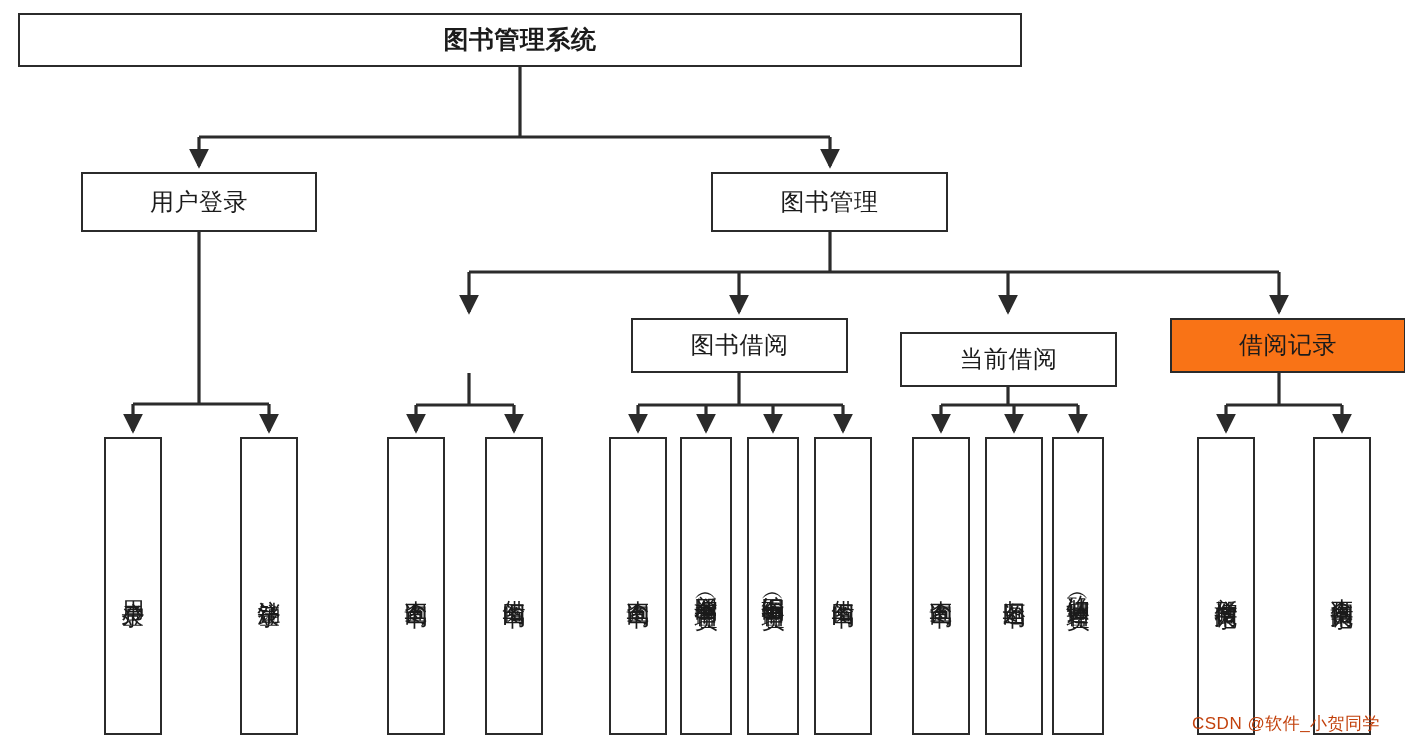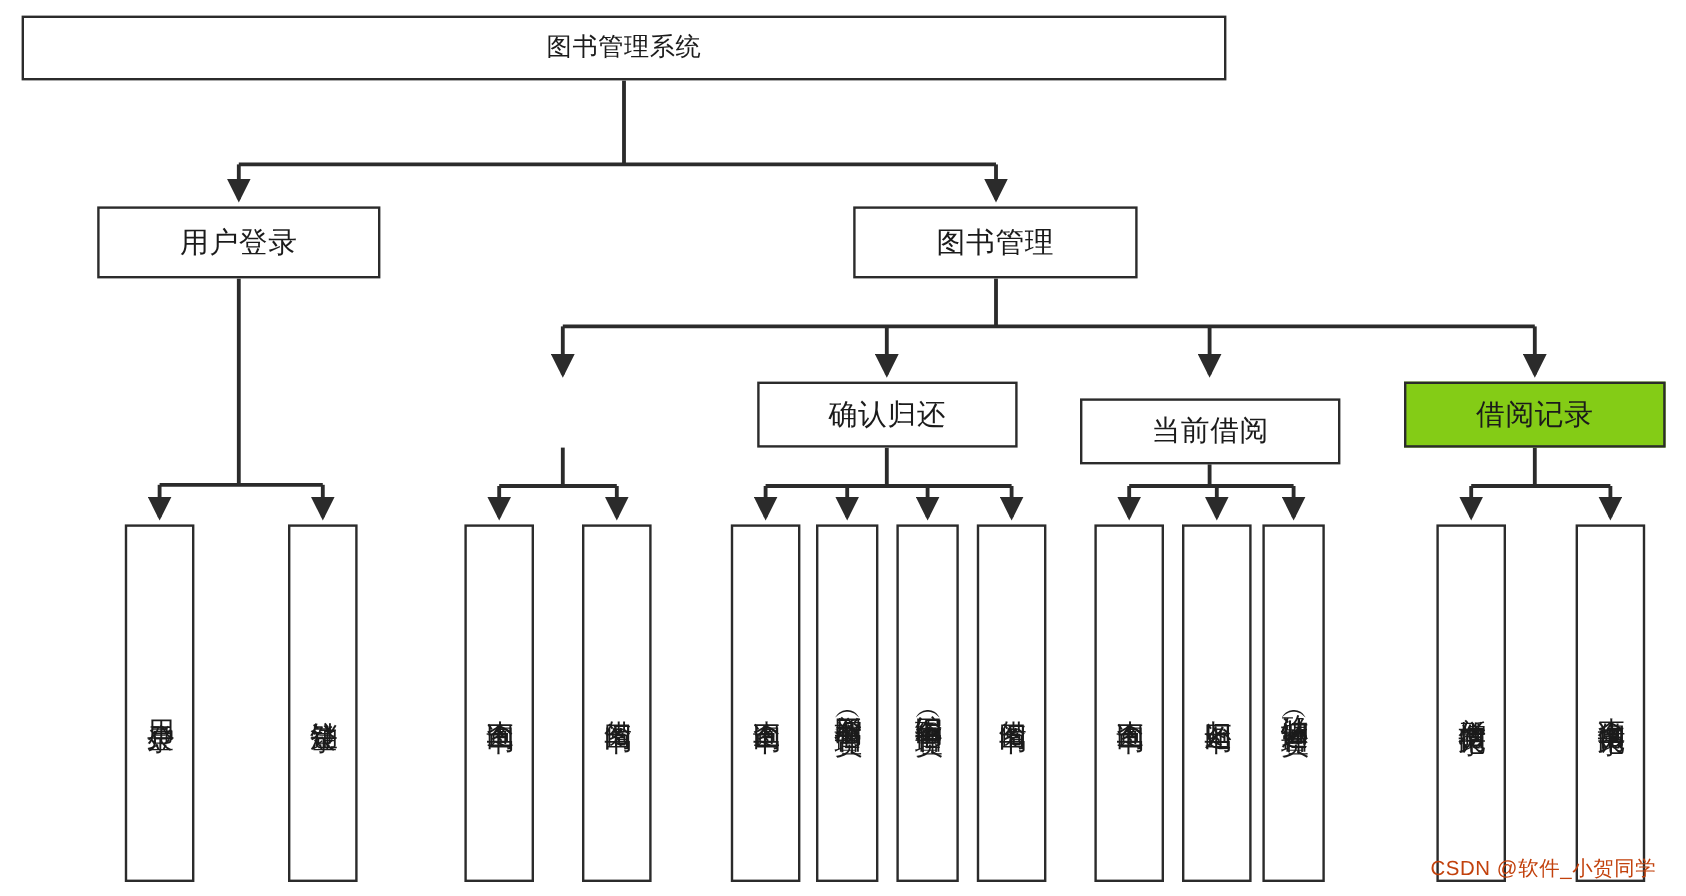--- a/index.html
+++ b/index.html
@@ -45,7 +45,7 @@
     font-size:24px;
     letter-spacing:0.5px;
   }
-  .node.root .label{ font-size:21px; }
+  .node.root .label{ font-size:25px;font-weight:bold; }
   
   .node.vert{
     align-items:center;

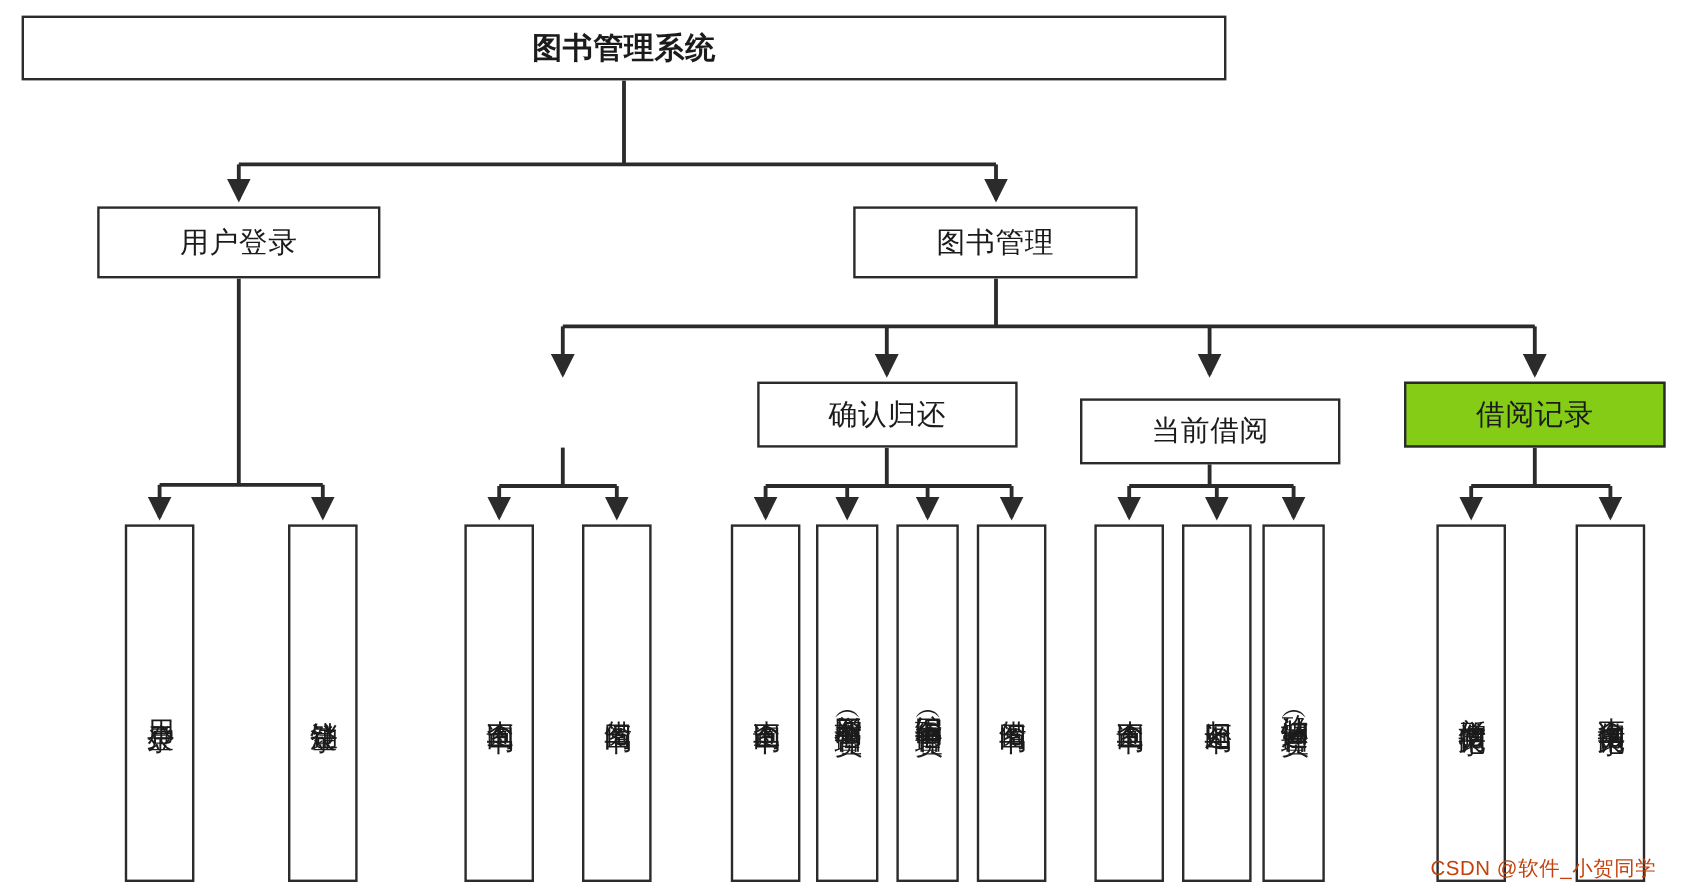--- a/index.html
+++ b/index.html
@@ -140,7 +140,7 @@
   </div>
 
   <div class="node horiz" style="left: 631px; top: 318px; width: 217px; height: 55px; border-color: rgb(43, 43, 43); background: rgb(255, 255, 255);">
-    <span class="label" style="color: rgb(27, 27, 27);">确认归还</span>
+    <span class="label" style="color: rgb(27, 27, 27);">图书借阅</span>
   </div>
   <div class="node horiz" style="left: 900px; top: 332px; width: 217px; height: 55px; border-color: rgb(43, 43, 43); background: rgb(255, 255, 255);">
     <span class="label" style="color: rgb(27, 27, 27);">当前借阅</span>

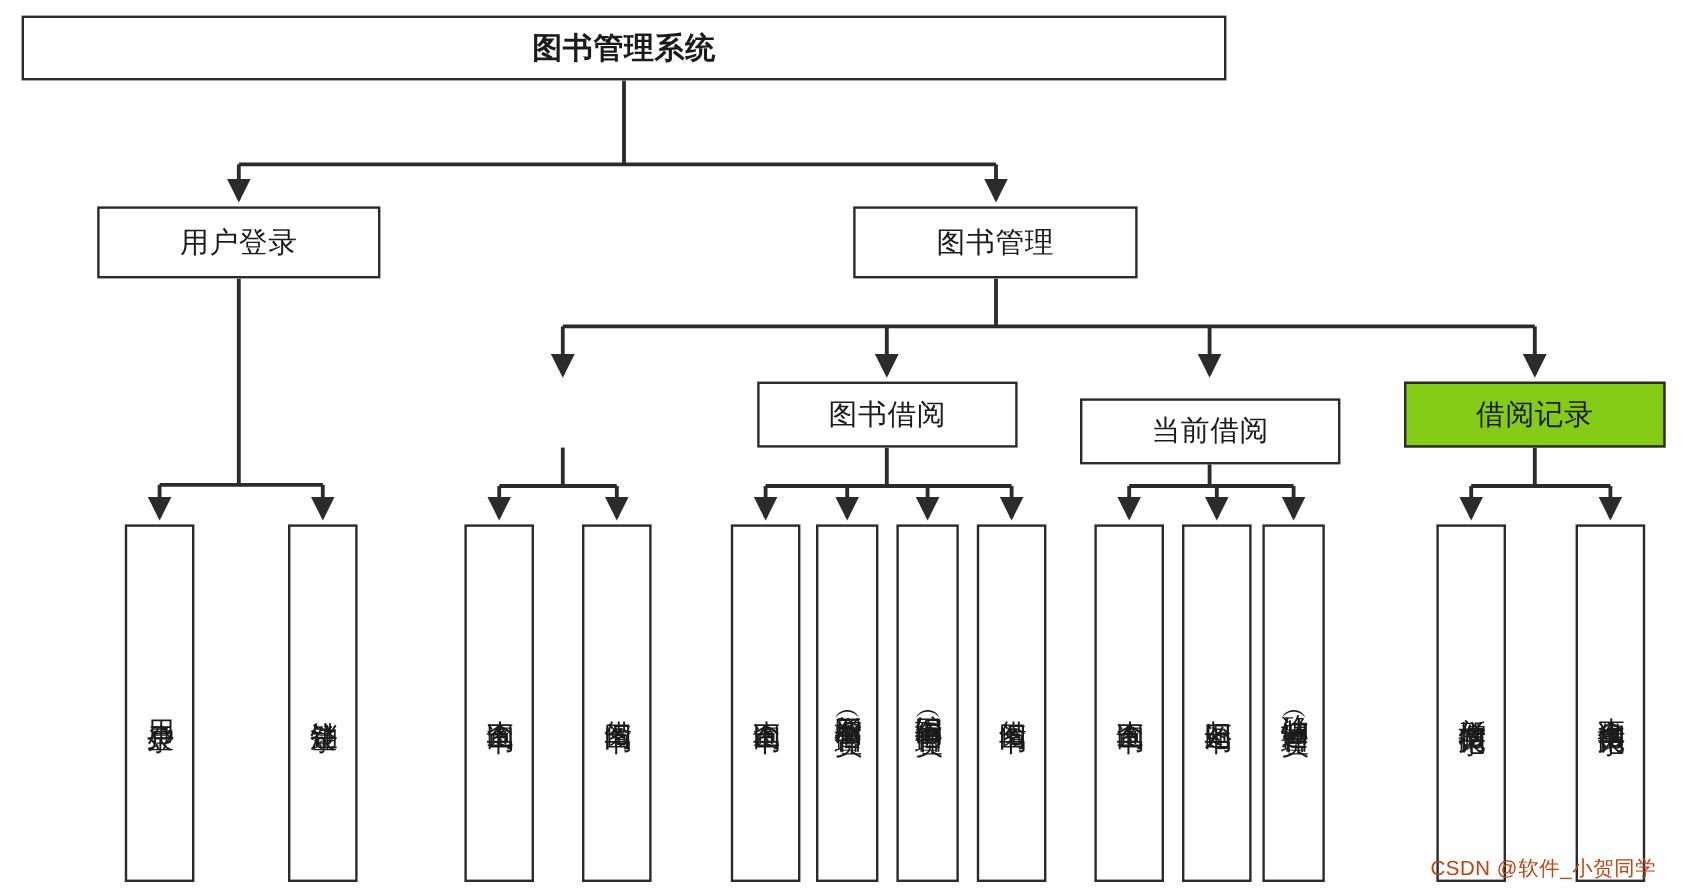--- a/index.html
+++ b/index.html
@@ -145,7 +145,7 @@
   <div class="node horiz" style="left: 900px; top: 332px; width: 217px; height: 55px; border-color: rgb(43, 43, 43); background: rgb(255, 255, 255);">
     <span class="label" style="color: rgb(27, 27, 27);">当前借阅</span>
   </div>
-  <div class="node horiz" style="left: 1170px; top: 318px; width: 218px; height: 55px; border-color: rgb(43, 43, 43); background: #84cc16;">
+  <div class="node horiz" style="left: 1170px; top: 318px; width: 236px; height: 55px; border-color: rgb(43, 43, 43); background: #f97316;">
     <span class="label" style="color: rgb(27, 27, 27);">借阅记录</span>
   </div>
 

